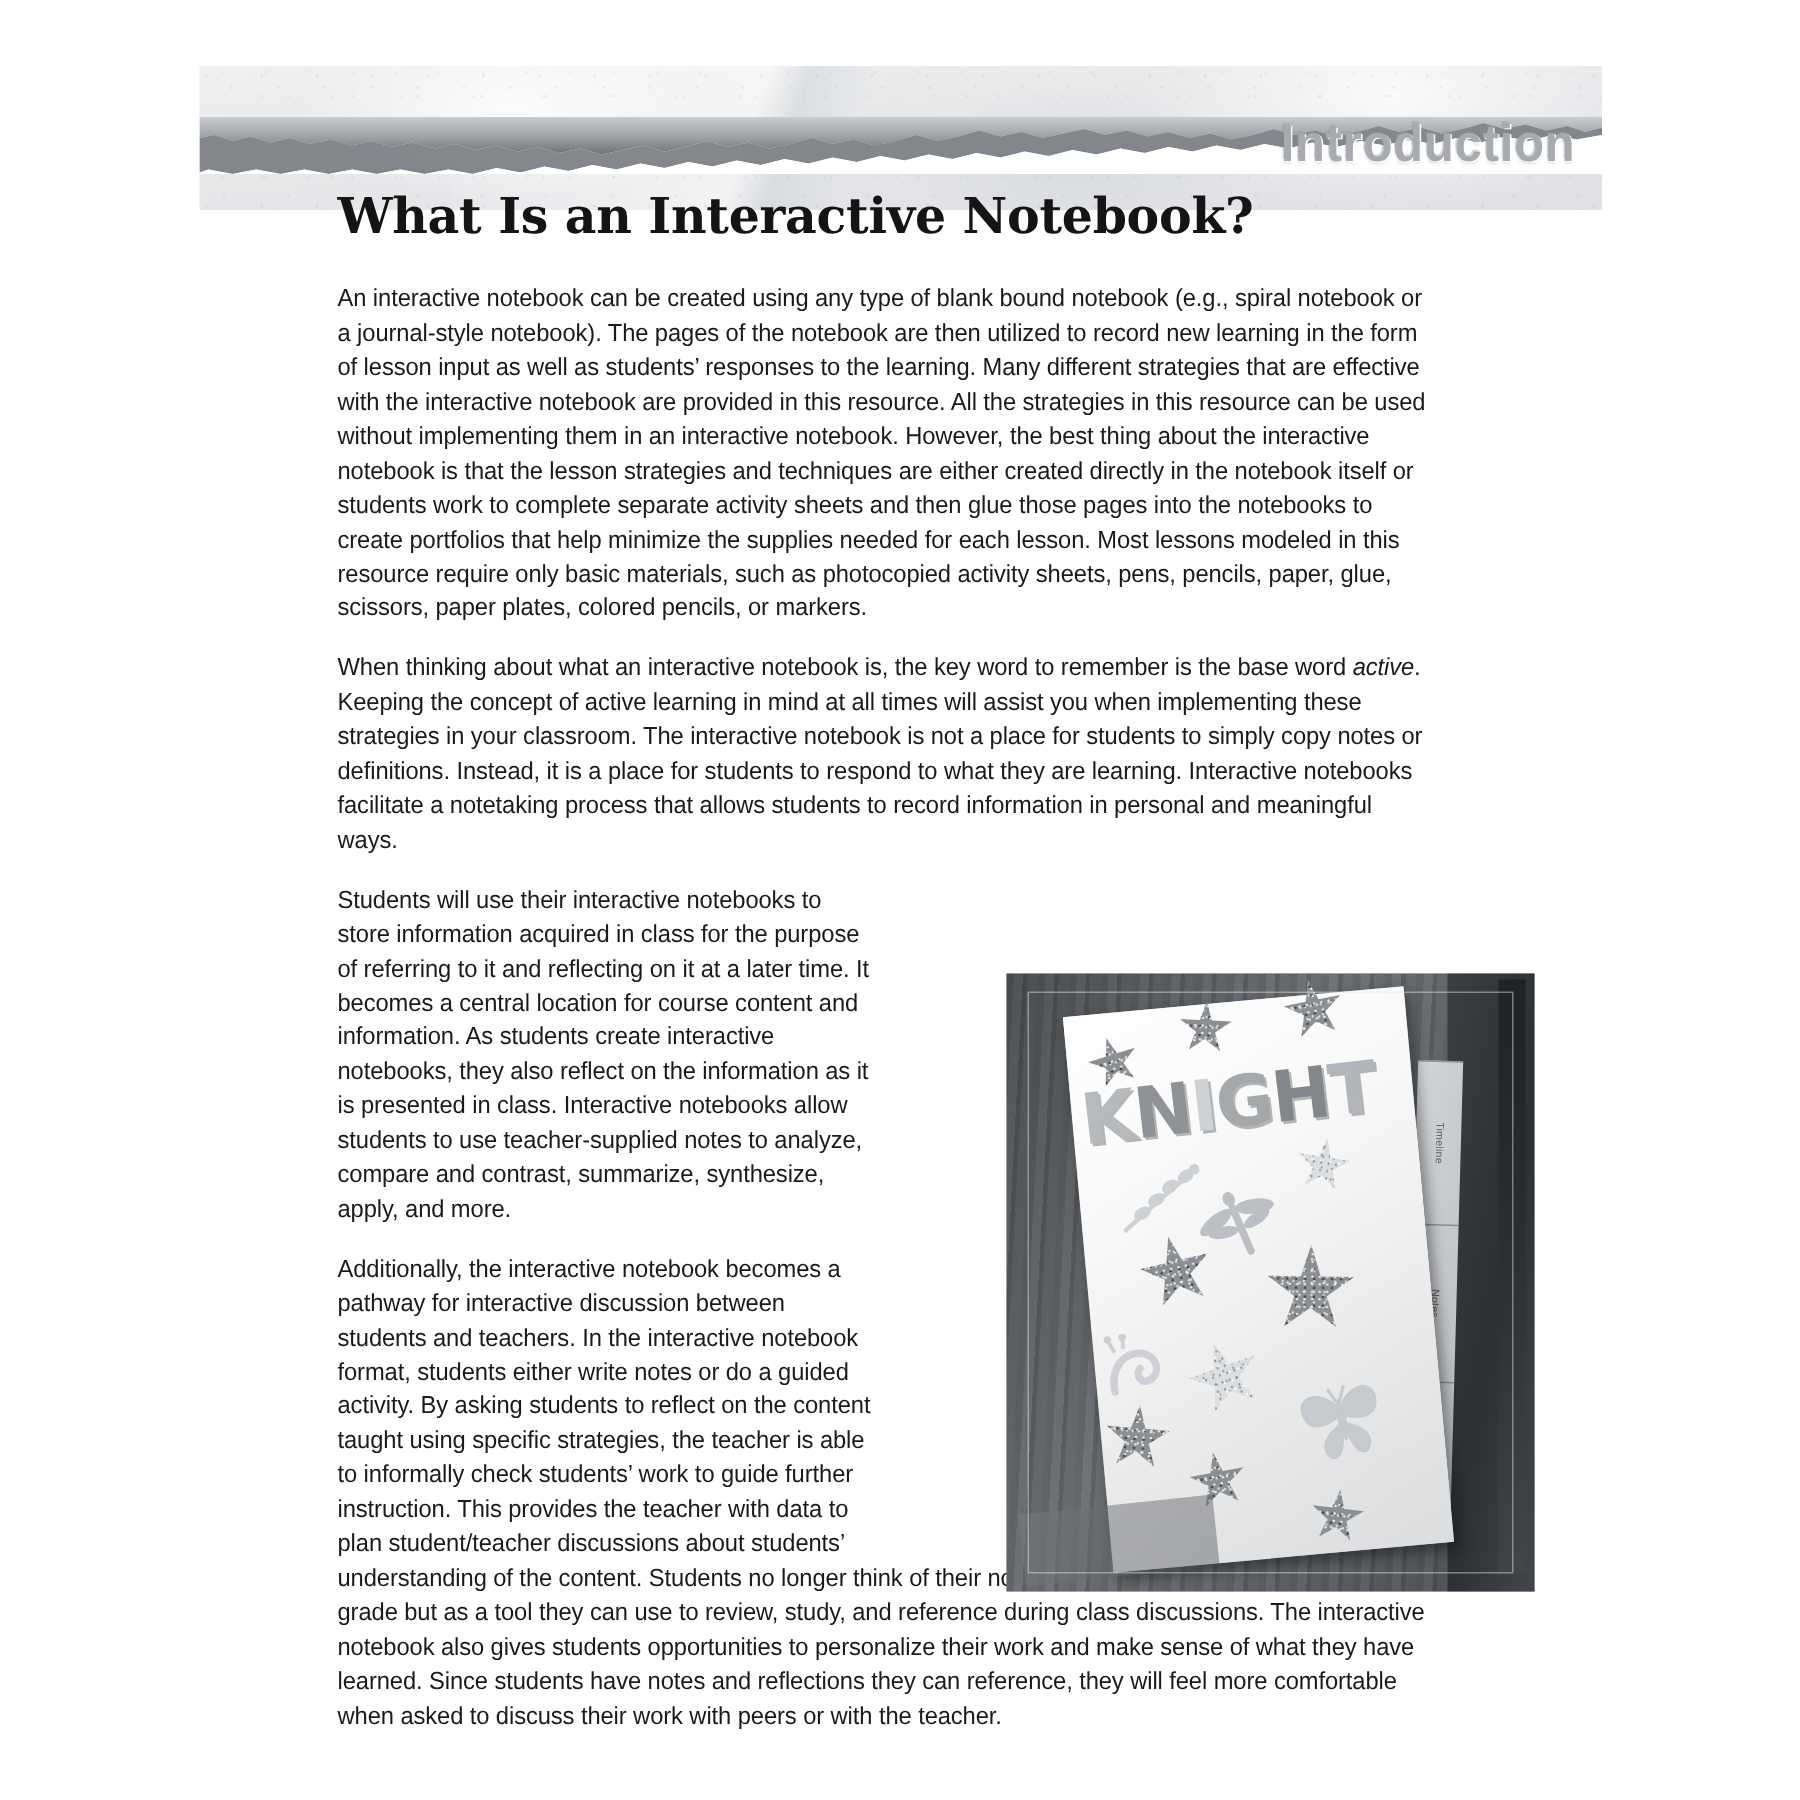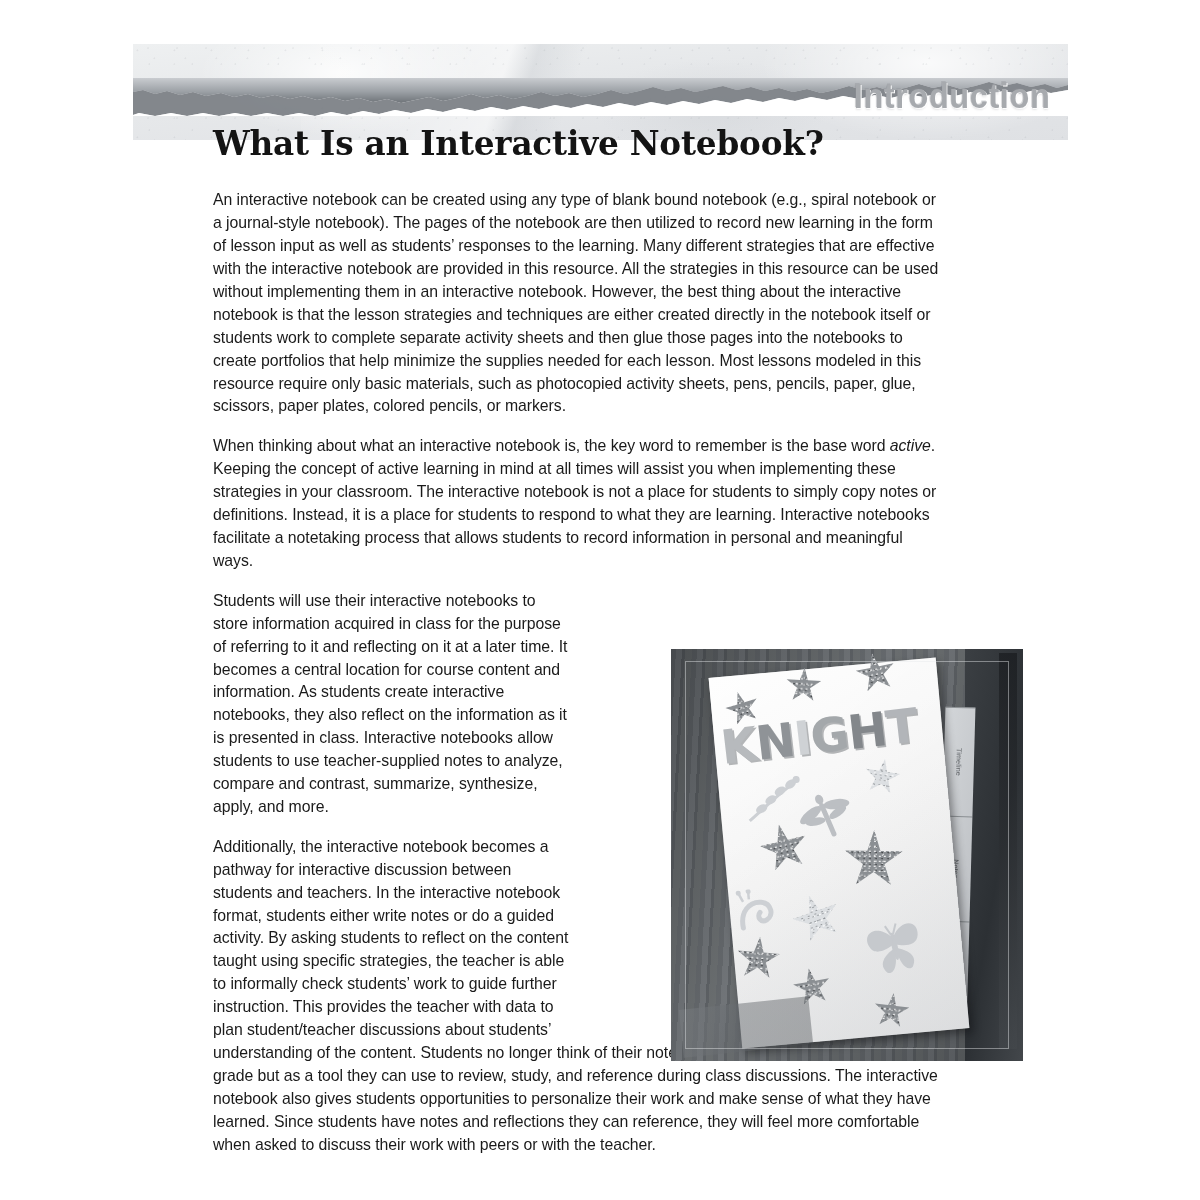--- a/index.html
+++ b/index.html
@@ -94,7 +94,7 @@
   
   .content {
     position: absolute;
-    left: 213px;
+    left: 225px;
     top: 126px;
     width: 760px;
   }

